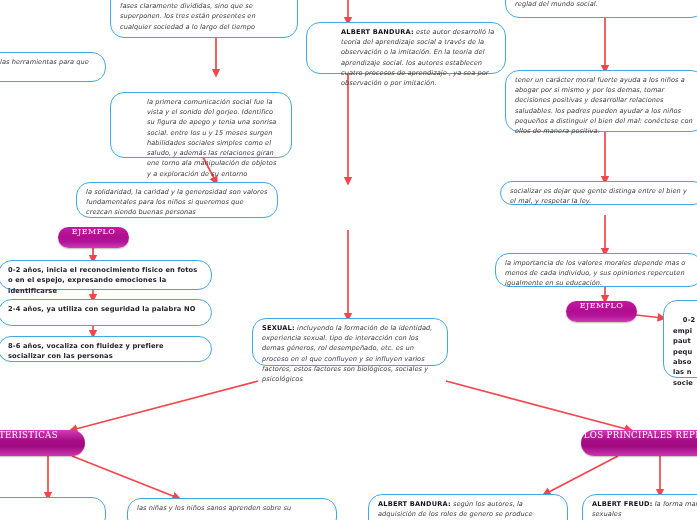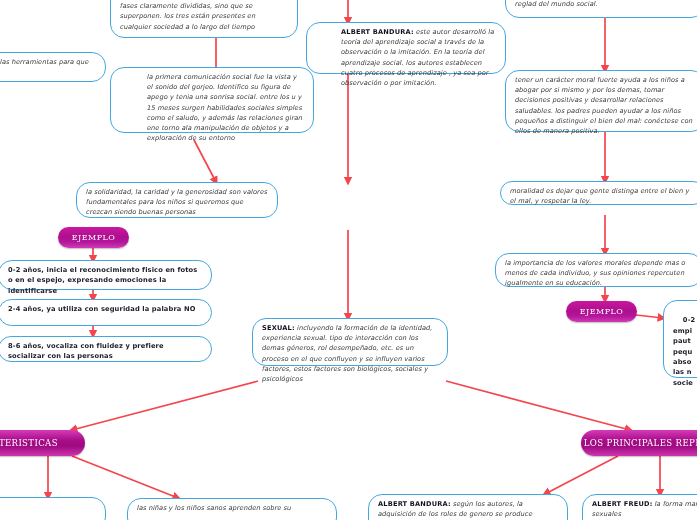--- a/index.html
+++ b/index.html
@@ -126,7 +126,7 @@
     <b class="lead">ALBERT BANDURA:</b><span> este autor desarrolló la teoría del aprendizaje  social a través de la observación o la imitación. En la teoría del aprendizaje social. los autores establecen cuatro procesos de aprendizaje , ya sea por observación o por imitación.</span>
   </div>
 
-  <div class="node" style="left:110px; top:67px; width:204px; height:66px;padding-left:36px;">
+  <div class="node" style="left:110px; top:92px; width:182px; height:66px;padding-left:36px;">
     <span>la  primera comunicación social fue la vista y el sonido  del gorjeo. Identifico su figura de apego y tenia una sonrisa social.  entre  los u y 15 meses surgen habilidades sociales simples como el saludo, y además las relaciones giran ene torno ala manipulación de objetos y a exploración de su entorno</span>
   </div>
 

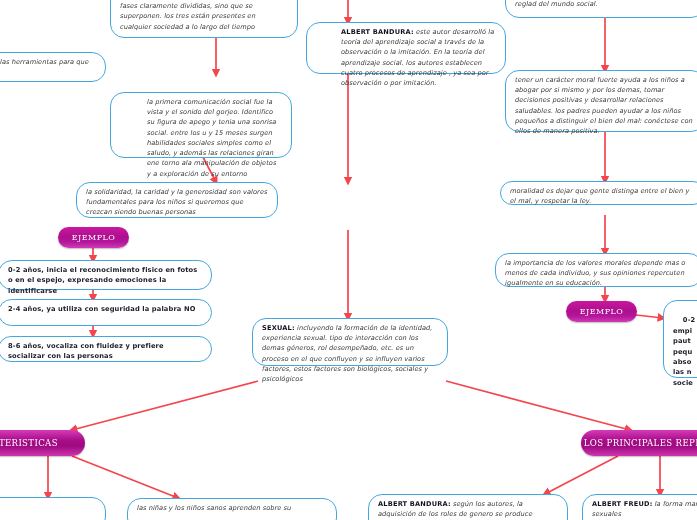--- a/index.html
+++ b/index.html
@@ -140,7 +140,7 @@
 
 
   <div class="node" style="left:500px; top:181px; width:205px; height:24px;">
-    <span>moralidad es dejar que gente distinga entre el bien y el mal, y respetar la ley.</span>
+    <span>socializar es dejar que gente distinga entre el bien y el mal, y respetar la ley.</span>
   </div>
 
   <div class="node" style="left:495px; top:253px; width:208px; height:34px;">

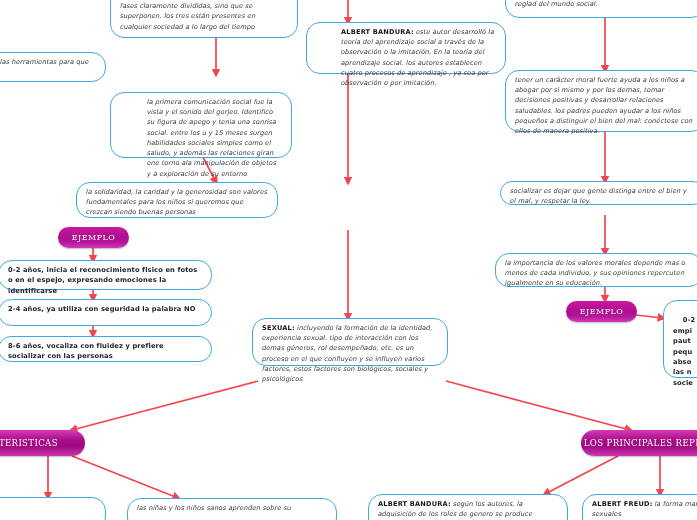--- a/index.html
+++ b/index.html
@@ -63,7 +63,7 @@
     letter-spacing: 0.06em;
     text-align: center;
     display: flex;
-    align-items: center;
+    align-items: flex-start;
     justify-content: center;
     box-shadow: 0 1px 1.5px rgba(0,0,0,0.25);
     z-index: 4;

